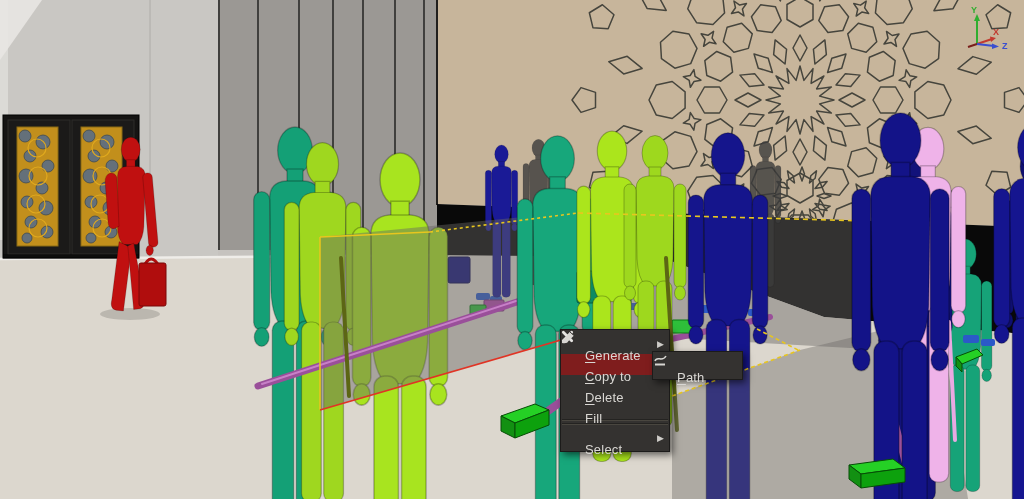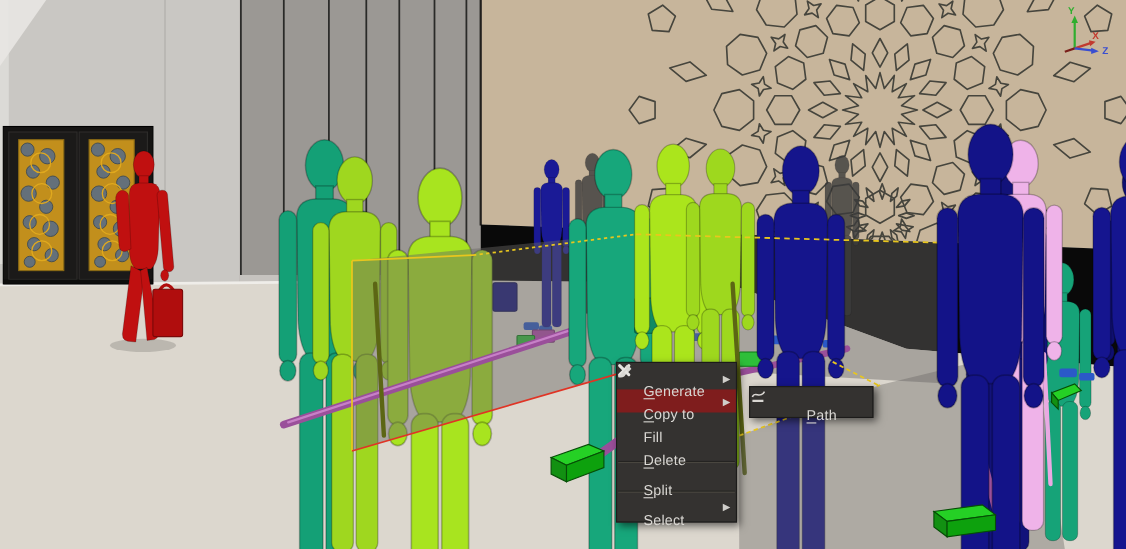--- a/index.html
+++ b/index.html
@@ -391,7 +391,7 @@
   </div>
 </div>
 
-<div class="menu" style="left:681px;top:351px;width:113px;text-align:center;">
+<div class="menu" style="left:652px;top:351px;width:91px;">
   <div class="mi">
     <span class="ico">
       <svg width="15" height="14" viewBox="0 0 15 14">

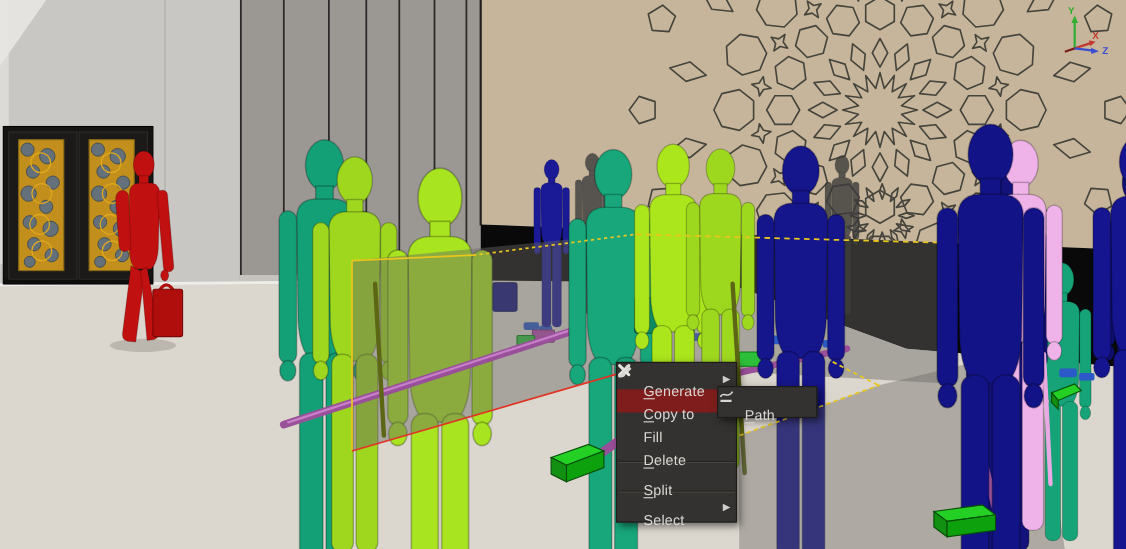--- a/index.html
+++ b/index.html
@@ -358,20 +358,20 @@
   </div>
   <div class="mi">
     <span class="ico">
+      <svg width="13" height="13" viewBox="0 0 14 14">
+            <path d="M2.5,2.5 L11.5,11.5 M11.5,2.5 L2.5,11.5" stroke="#e6e4e1" stroke-width="3" stroke-linecap="round"></path>
+          </svg>
+    </span>
+    <span class="lbl"><u>D</u>elete</span>
+  </div>
+  <div class="mi">
+    <span class="ico">
       <svg width="14" height="14" viewBox="0 0 14 14">
             <path d="M1,13 Q0.5,9.5 4,8 L9,2 L13,5.5 L7.5,11 Q6.5,14 1,13 Z" fill="#d8d6d2"></path>
             <path d="M9,2 L13,5.5" stroke="#343230" stroke-width="1"></path>
           </svg>
     </span>
     <span class="lbl">Fill</span>
-  </div>
-  <div class="mi">
-    <span class="ico">
-      <svg width="13" height="13" viewBox="0 0 14 14">
-            <path d="M2.5,2.5 L11.5,11.5 M11.5,2.5 L2.5,11.5" stroke="#e6e4e1" stroke-width="3" stroke-linecap="round"></path>
-          </svg>
-    </span>
-    <span class="lbl"><u>D</u>elete</span>
   </div>
   <div class="sep"></div>
   <div class="mi">

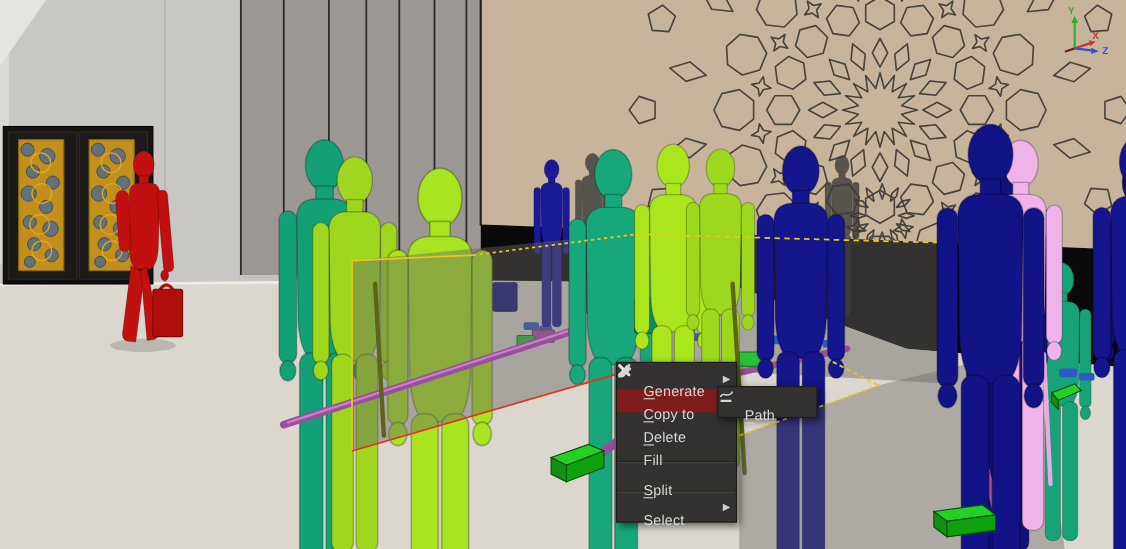--- a/index.html
+++ b/index.html
@@ -374,15 +374,6 @@
     <span class="lbl">Fill</span>
   </div>
   <div class="sep"></div>
-  <div class="mi">
-    <span class="ico">
-      <svg width="14" height="14" viewBox="0 0 14 14">
-            <path d="M2,12.5 L10,4" stroke="#d8d6d2" stroke-width="1.5"></path>
-            <path d="M9,1.5 L13,5 L10.5,6.5 L7.5,3.5 Z" fill="#d8d6d2"></path>
-          </svg>
-    </span>
-    <span class="lbl"><u>S</u>plit</span>
-  </div>
   <div class="sep"></div>
   <div class="mi">
     <span class="ico"></span>

